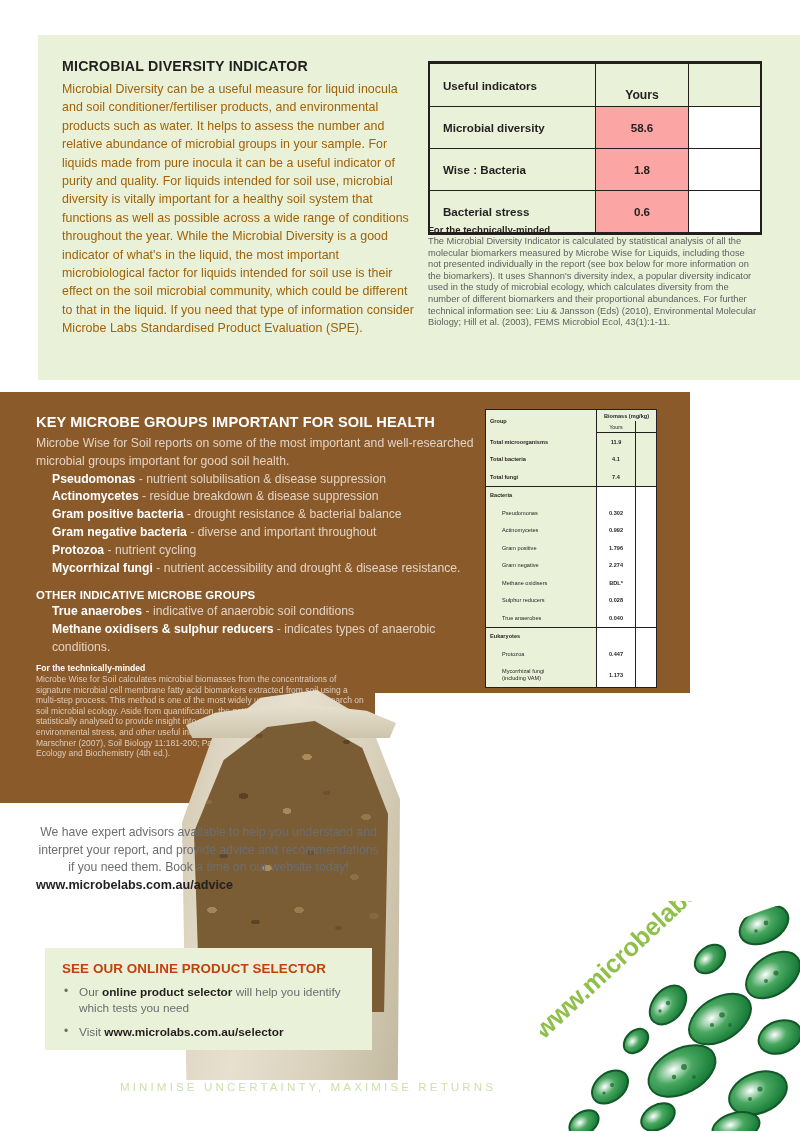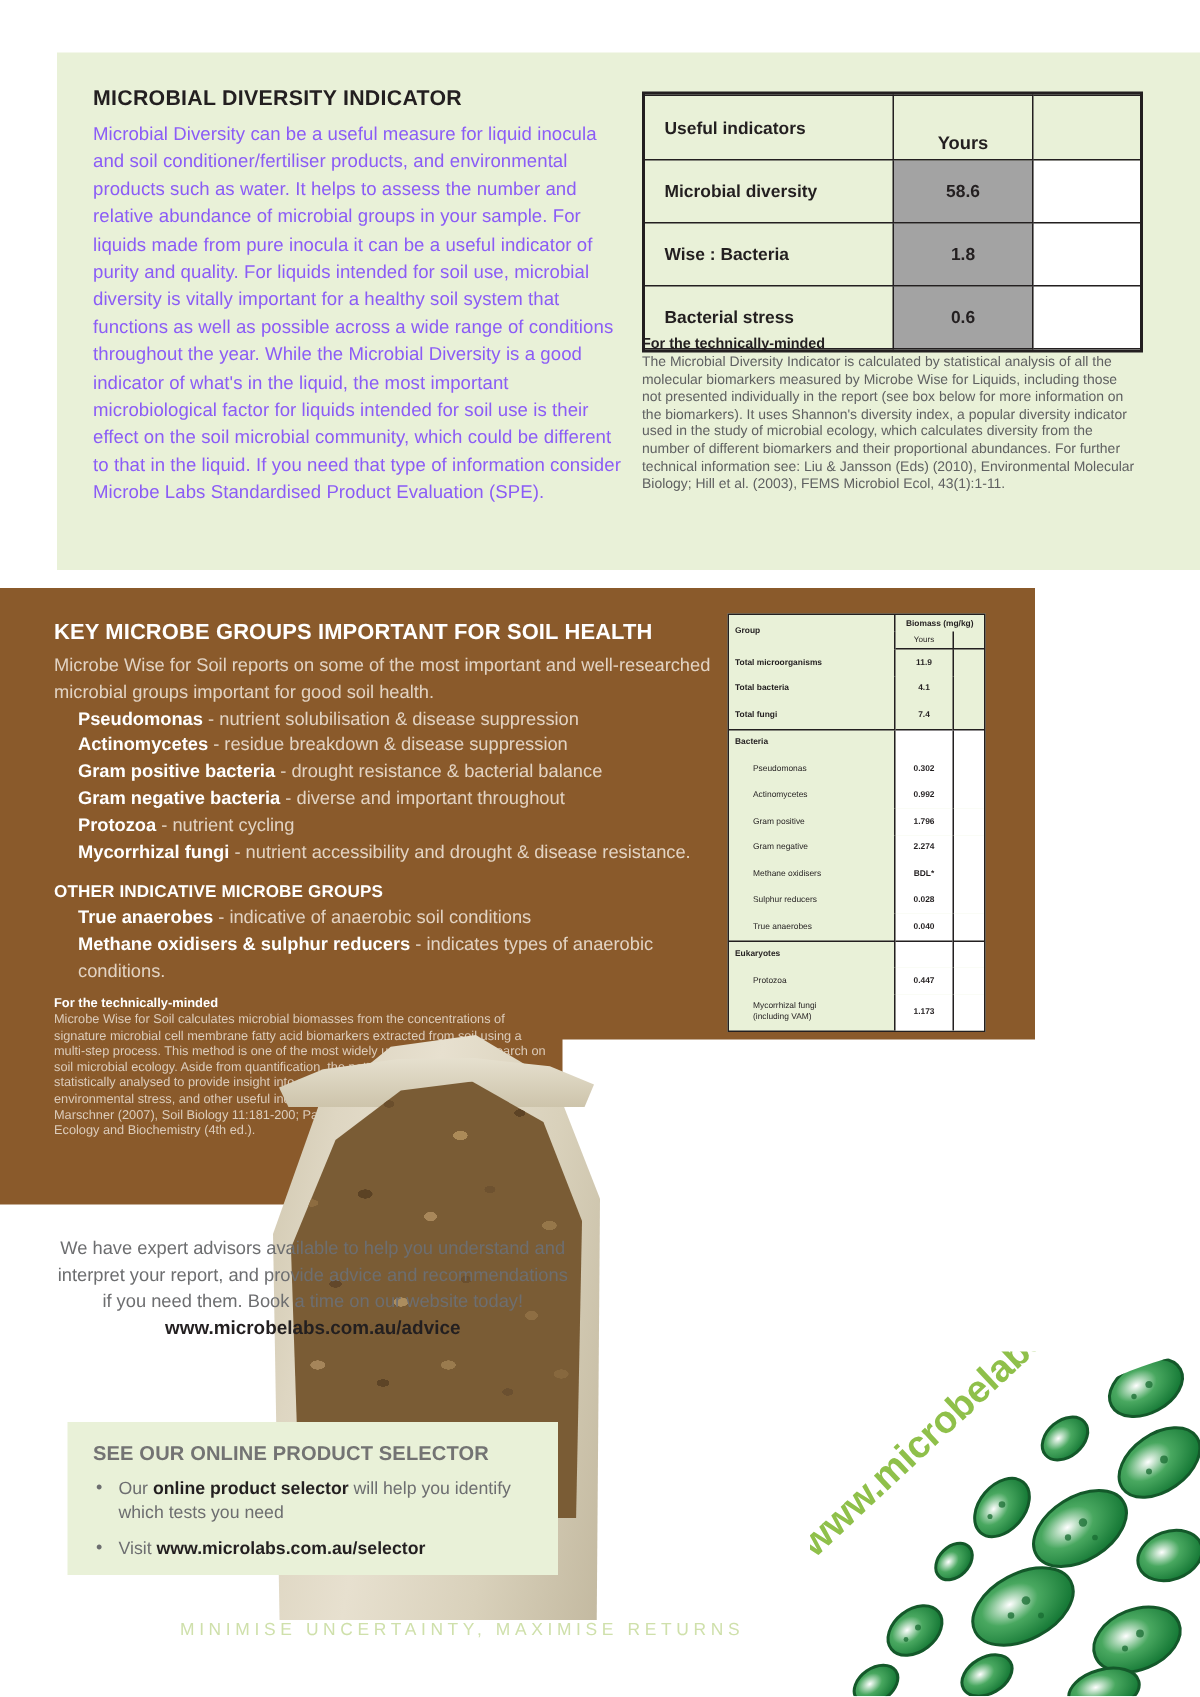--- a/index.html
+++ b/index.html
@@ -24,7 +24,7 @@
     margin:0 0 6px 0;
   }
   p.body{
-    font-size:12.4px;line-height:18.4px;color:#8b5cf6;margin:0;
+    font-size:12.4px;line-height:18.4px;color:#a16207;margin:0;
     letter-spacing:.05px;
   }
 

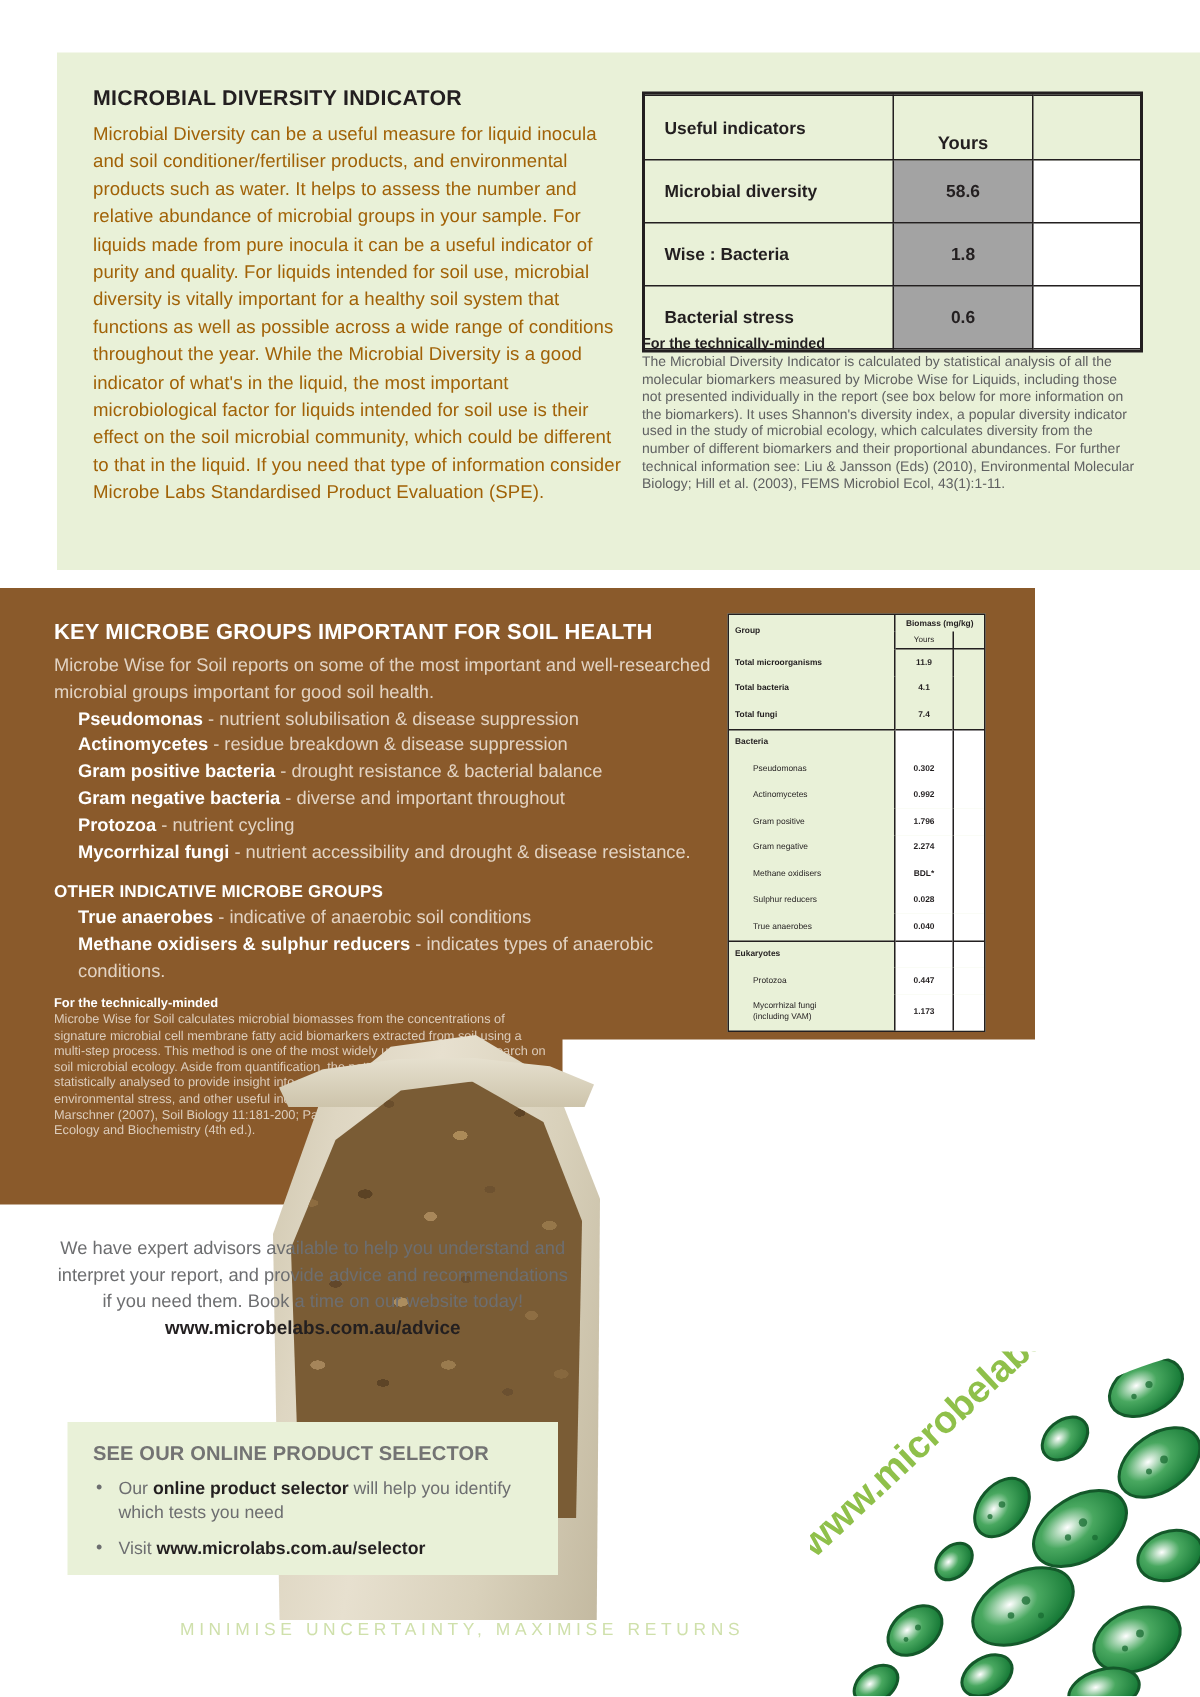--- a/index.html
+++ b/index.html
@@ -46,7 +46,7 @@
     border-left:none;
   }
   .ind-table td.val{
-    width:92px;text-align:center;background:#a3a3a3;
+    width:92px;text-align:center;background:#fca5a5;
   }
   .ind-table td.blank{width:auto;background:#ffffff;border-right:none;}
   .ind-head td.lbl{background:#e9f1d8;vertical-align:middle;}

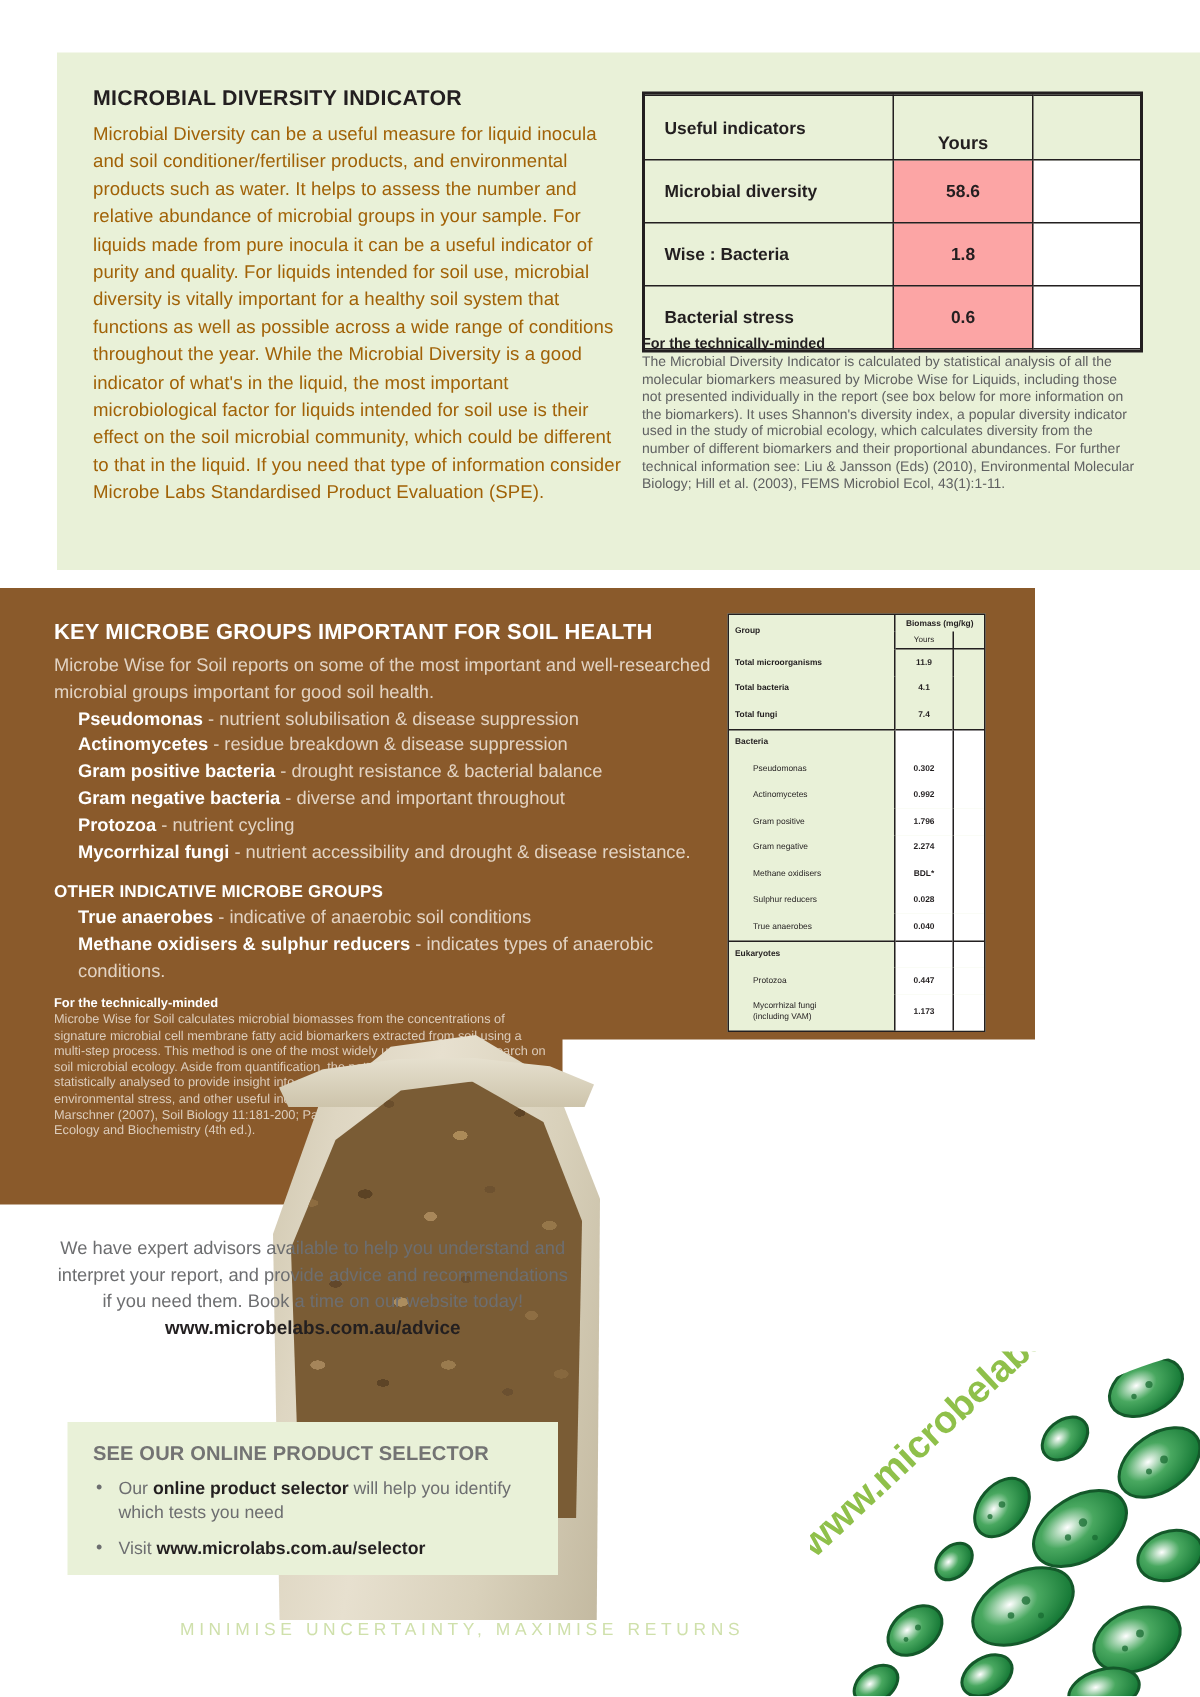--- a/index.html
+++ b/index.html
@@ -115,7 +115,7 @@
   .need-help{position:absolute;left:36px;top:824px;width:345px;}
   .nh-title{font-size:14px;font-weight:bold;color:#231f20;margin:0 0 4px 0;}
   .nh-p{font-size:12.2px;line-height:17.6px;color:#6d6e70;margin:0;text-align:center;}
-  .nh-url{font-size:12.6px;font-weight:bold;color:#231f20;margin:1px 0 0 0;text-align:center;}
+  .nh-url{font-size:12.6px;font-weight:bold;color:#231f20;margin:1px 0 0 0;}
 
   
   .sel-box{

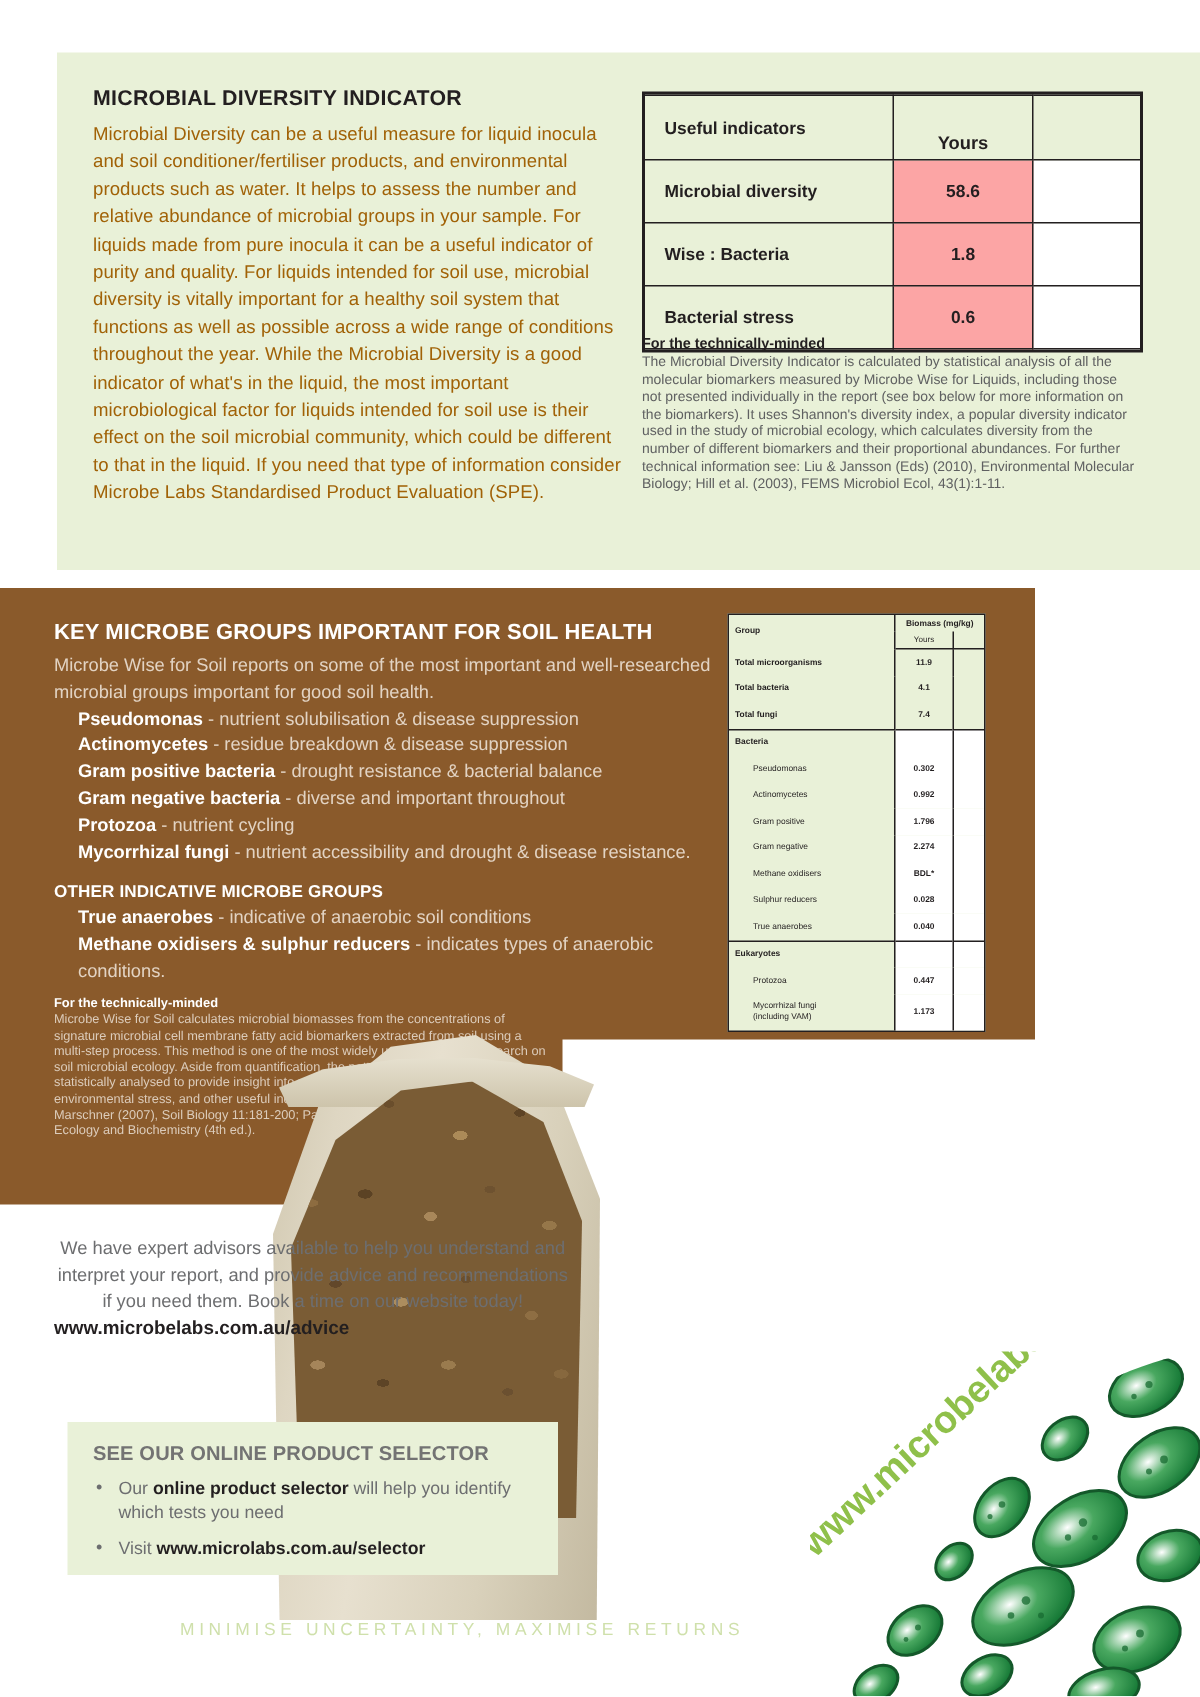--- a/index.html
+++ b/index.html
@@ -124,7 +124,7 @@
   }
   .sel-title{
     position:absolute;left:17px;top:13px;font-size:13.4px;font-weight:bold;
-    color:#737373;letter-spacing:.1px;
+    color:#c2410c;letter-spacing:.1px;
   }
   .sel-list{position:absolute;left:17px;top:36px;width:298px;margin:0;padding:0;list-style:none;}
   .sel-list li{

